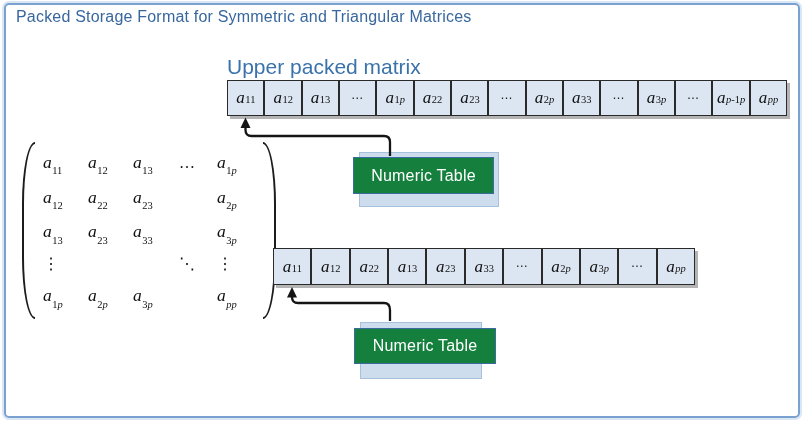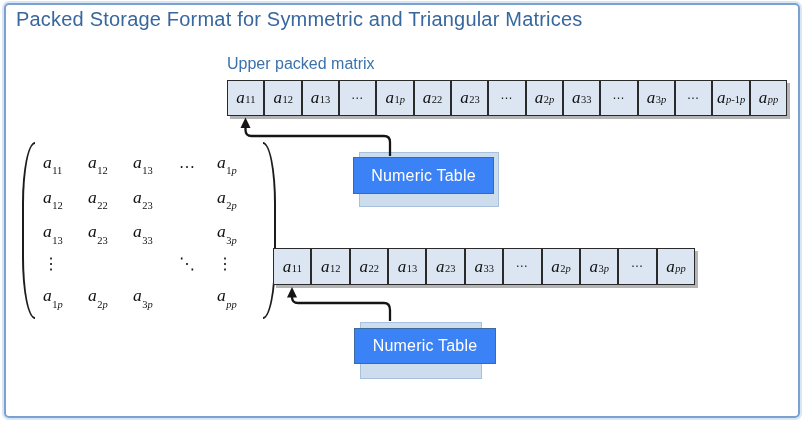--- a/index.html
+++ b/index.html
@@ -15,7 +15,7 @@
   }
   .title{
     position:absolute;left:16px;top:8px;
-    font-size:20px;color:#38679e;letter-spacing:.2px;white-space:nowrap;
+    font-size:16px;color:#38679e;letter-spacing:.2px;white-space:nowrap;
   }
   .seclabel{
     position:absolute;font-size:16px;color:#3a72ab;white-space:nowrap;

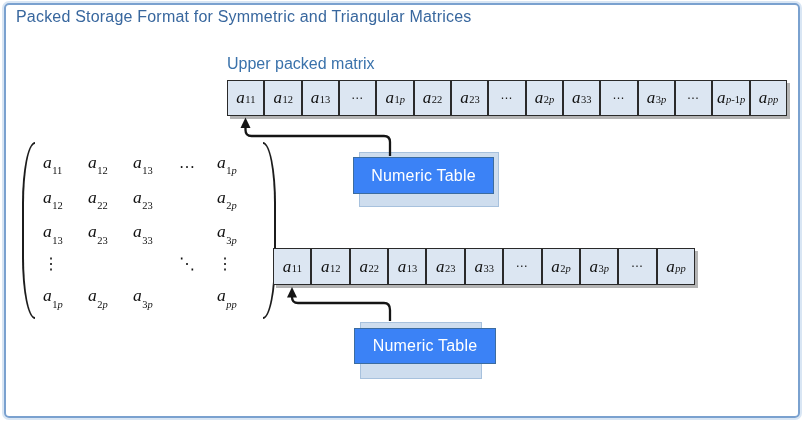--- a/index.html
+++ b/index.html
@@ -18,7 +18,7 @@
     font-size:16px;color:#38679e;letter-spacing:.2px;white-space:nowrap;
   }
   .seclabel{
-    position:absolute;font-size:16px;color:#3a72ab;white-space:nowrap;
+    position:absolute;font-size:21px;color:#3a72ab;white-space:nowrap;
   }
   .upper-label{left:227px;top:55px;}
   .lower-label{left:273px;top:222px;}

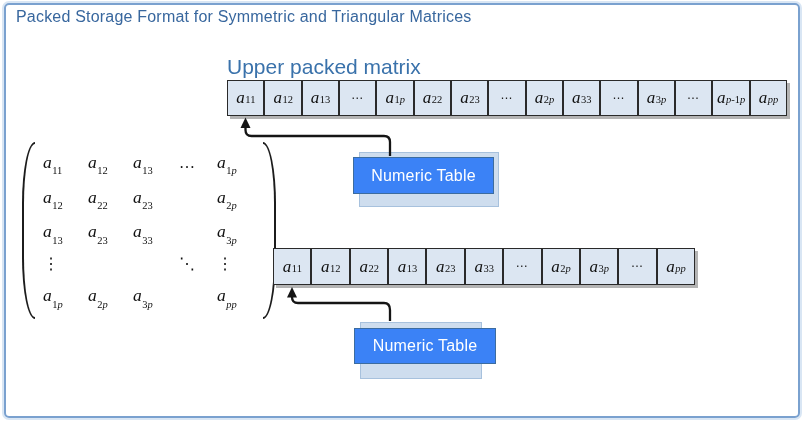--- a/index.html
+++ b/index.html
@@ -65,7 +65,7 @@
     position:absolute;background:#ccdcee;border:1.5px solid #a3bedc;opacity:.95;
   }
   .nt-front{
-    position:absolute;background:#3b82f6;border:1px solid #3c6c9f;
+    position:absolute;background:#15803d;border:1px solid #3c6c9f;
     display:flex;align-items:center;justify-content:center;
     color:#ffffff;font-size:16px;letter-spacing:.2px;
   }

